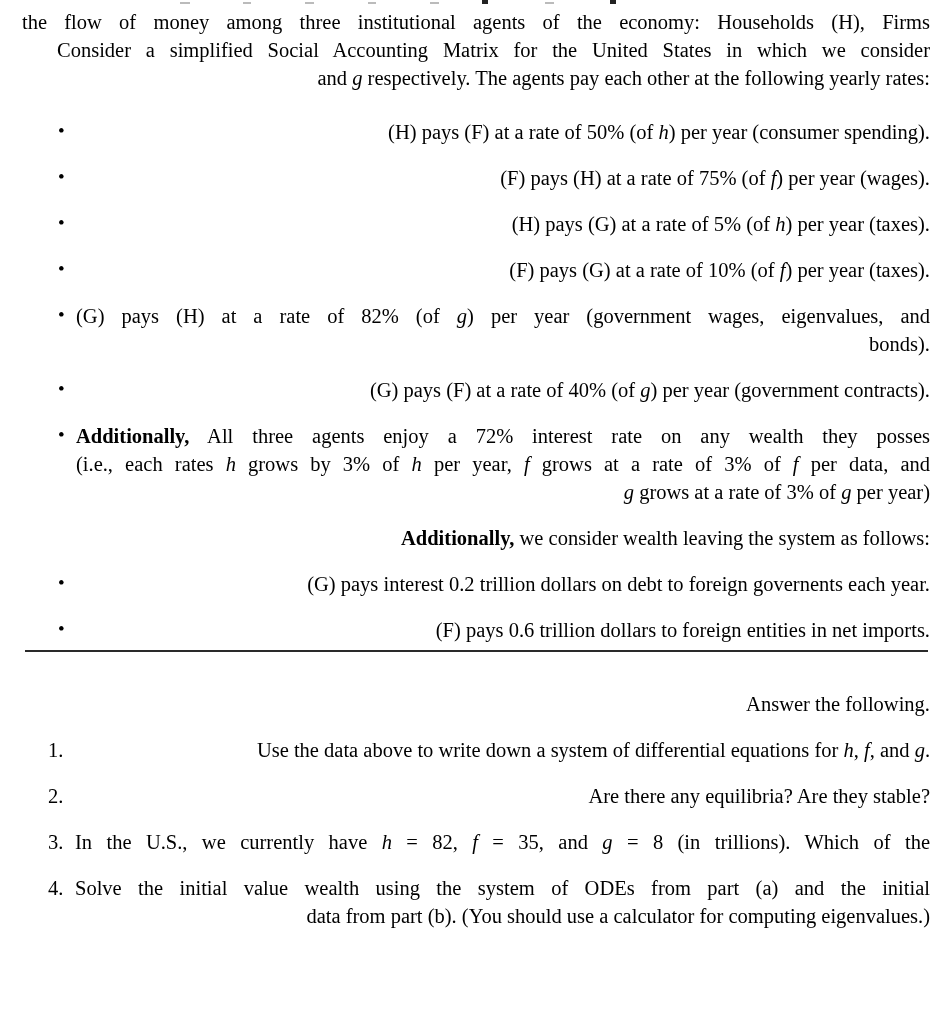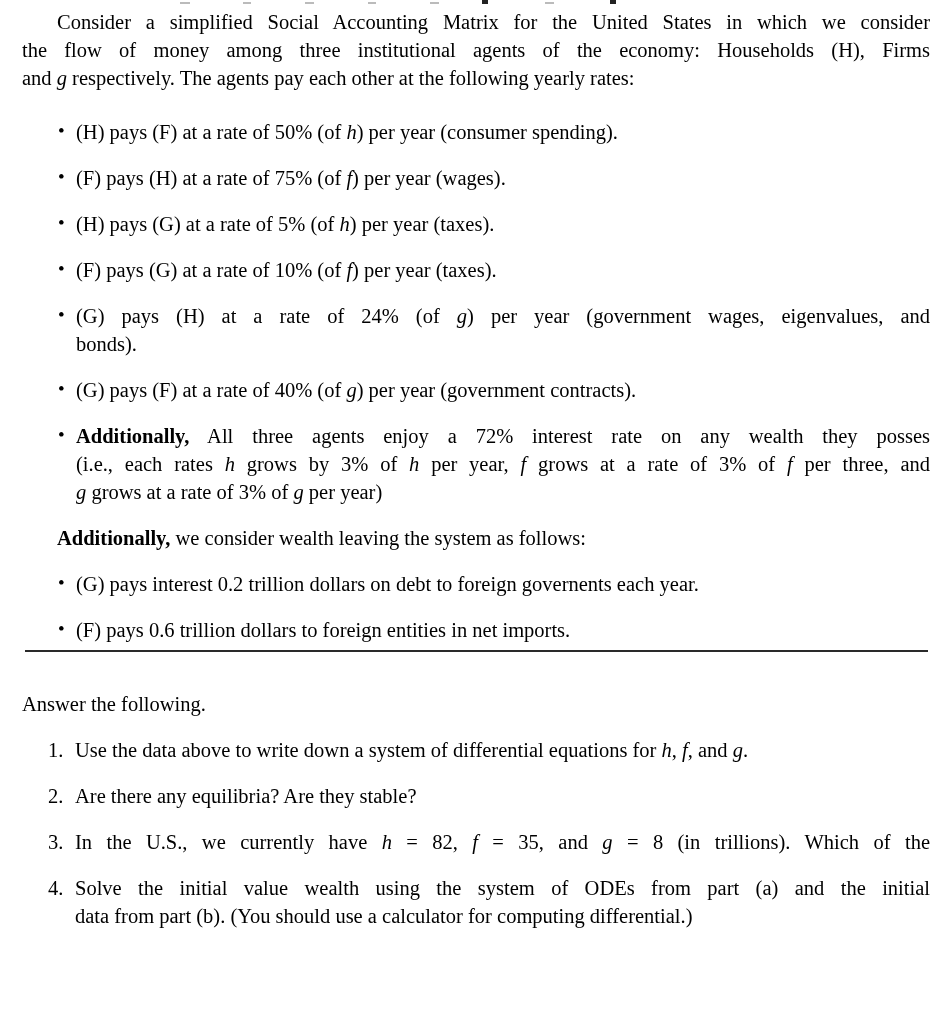--- a/index.html
+++ b/index.html
@@ -95,8 +95,8 @@
 <div class="content">
 
   <div class="intro-para">
+      <div class="tline just"><span class="seg-n">the flow of money among three institutional agents of the economy: Households (H), Firms</span></div>
       <div class="tline just indent"><span class="seg-n">Consider a simplified Social Accounting Matrix for the United States in which we consider</span></div>
-      <div class="tline just"><span class="seg-n">the flow of money among three institutional agents of the economy: Households (H), Firms</span></div>
       <div class="tline"><span class="seg-n">and </span><span class="seg-i">g</span><span class="seg-n"> respectively. The agents pay each other at the following yearly rates:</span></div>
     </div>
 

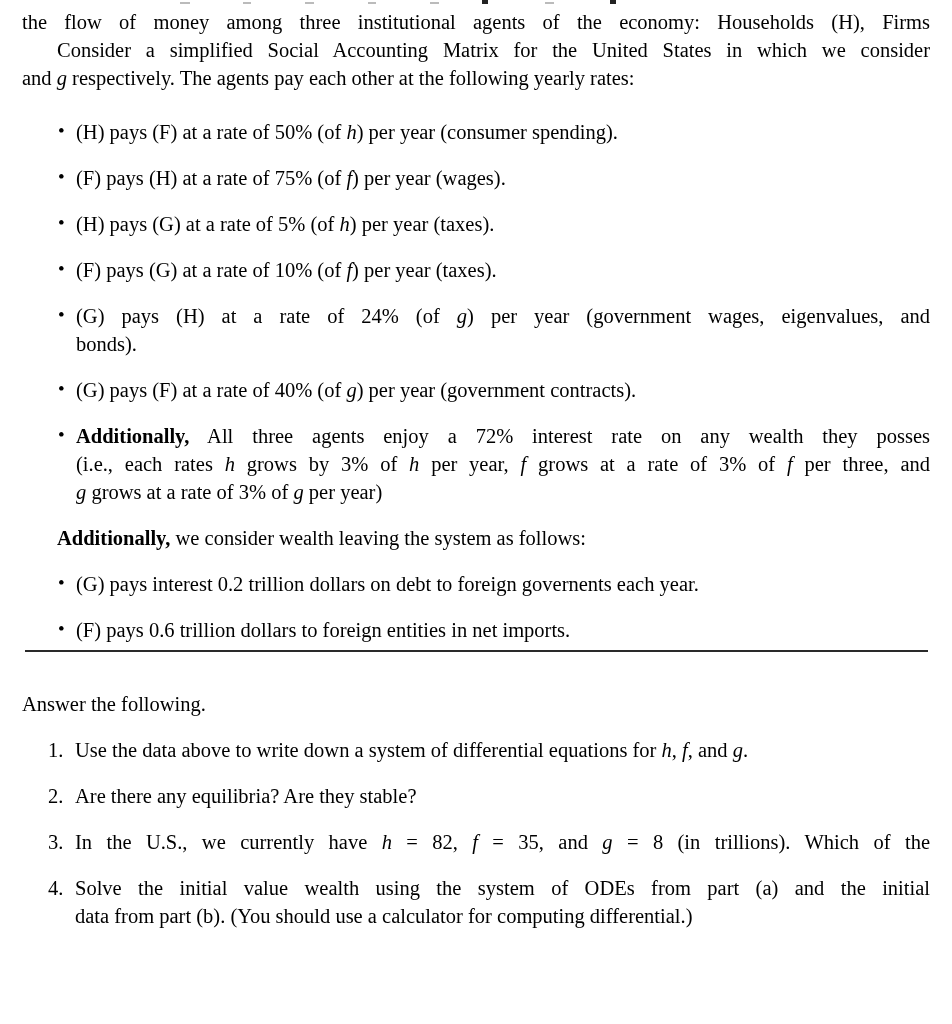--- a/index.html
+++ b/index.html
@@ -24,7 +24,7 @@
     width: 908px;
   }
   
-  .tline { text-align: left; white-space: normal; }
+  .tline { text-align: right; white-space: normal; }
   .tline.just { text-align: justify; text-align-last: justify; }
   .tline.indent { text-indent: 35px; }
   .seg-n { font-style: normal; font-weight: normal; }

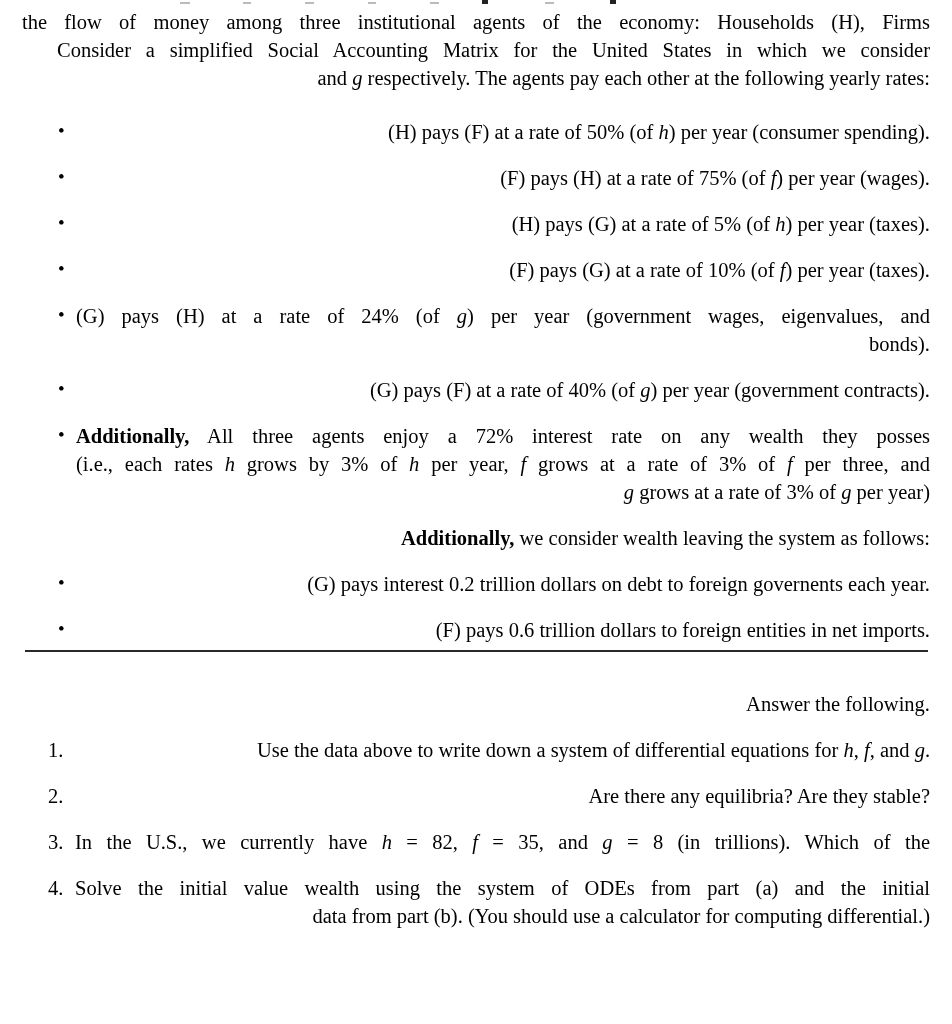--- a/index.html
+++ b/index.html
@@ -128,7 +128,7 @@
     <div class="bullet-item">
       <span class="bullet-dot">•</span>
       <div>
-          <div class="tline just"><span class="seg-n">(G) pays (H) at a rate of 24% (of </span><span class="seg-i">g</span><span class="seg-n">) per year (government wages, eigenvalues, and</span></div>
+          <div class="tline just"><span class="seg-n">(G) pays (H) at a rate of 82% (of </span><span class="seg-i">g</span><span class="seg-n">) per year (government wages, eigenvalues, and</span></div>
           <div class="tline"><span class="seg-n">bonds).</span></div>
         </div>
     </div>

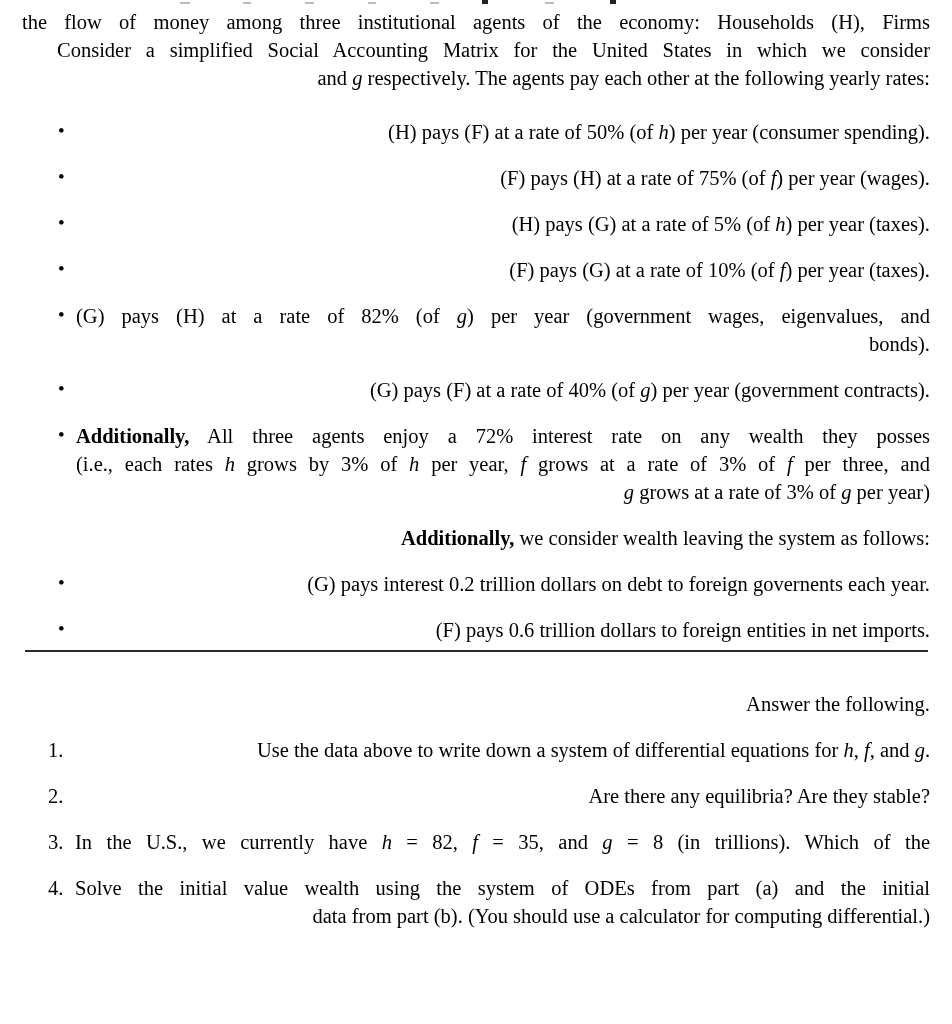--- a/index.html
+++ b/index.html
@@ -142,7 +142,7 @@
       <span class="bullet-dot">•</span>
       <div>
           <div class="tline just"><span class="seg-b">Additionally,</span><span class="seg-n"> All three agents enjoy a 72% interest rate on any wealth they posses</span></div>
-          <div class="tline just"><span class="seg-n">(i.e., each rates </span><span class="seg-i">h</span><span class="seg-n"> grows by 3% of </span><span class="seg-i">h</span><span class="seg-n"> per year, </span><span class="seg-i">f</span><span class="seg-n"> grows at a rate of 3% of </span><span class="seg-i">f</span><span class="seg-n"> per three, and</span></div>
+          <div class="tline just"><span class="seg-n">(i.e., each rates </span><span class="seg-i">h</span><span class="seg-n"> grows by 3% of </span><span class="seg-i">h</span><span class="seg-n"> per year, </span><span class="seg-i">f</span><span class="seg-n"> grows at a rate of 3% of </span><span class="seg-i">f</span><span class="seg-n"> per data, and</span></div>
           <div class="tline"><span class="seg-i">g</span><span class="seg-n"> grows at a rate of 3% of </span><span class="seg-i">g</span><span class="seg-n"> per year)</span></div>
         </div>
     </div>

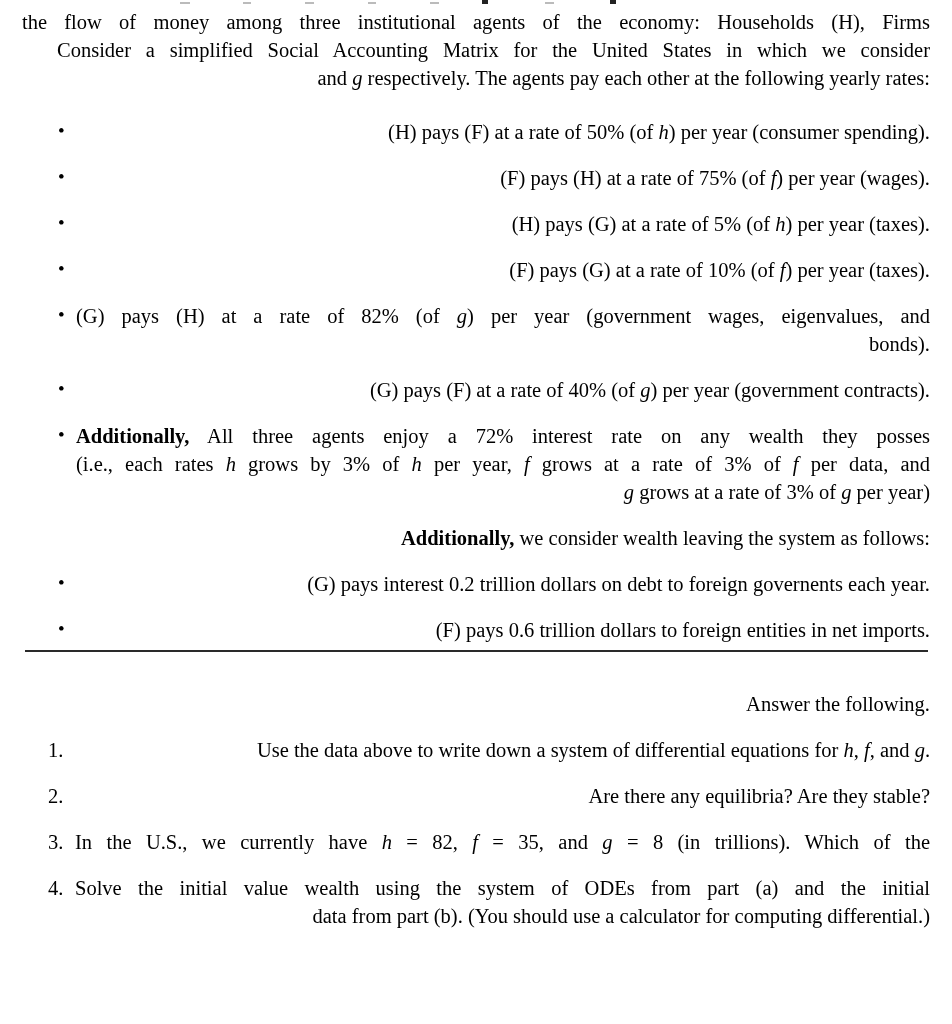--- a/index.html
+++ b/index.html
@@ -196,7 +196,7 @@
       <span class="q-num">4.</span>
       <div>
           <div class="tline just"><span class="seg-n">Solve the initial value wealth using the system of ODEs from part (a) and the initial</span></div>
-          <div class="tline"><span class="seg-n">data from part (b). (You should use a calculator for computing differential.)</span></div>
+          <div class="tline"><span class="seg-n">data from part (b). (You should use a calculator for computing eigenvalues.)</span></div>
         </div>
     </div>
   </div>

